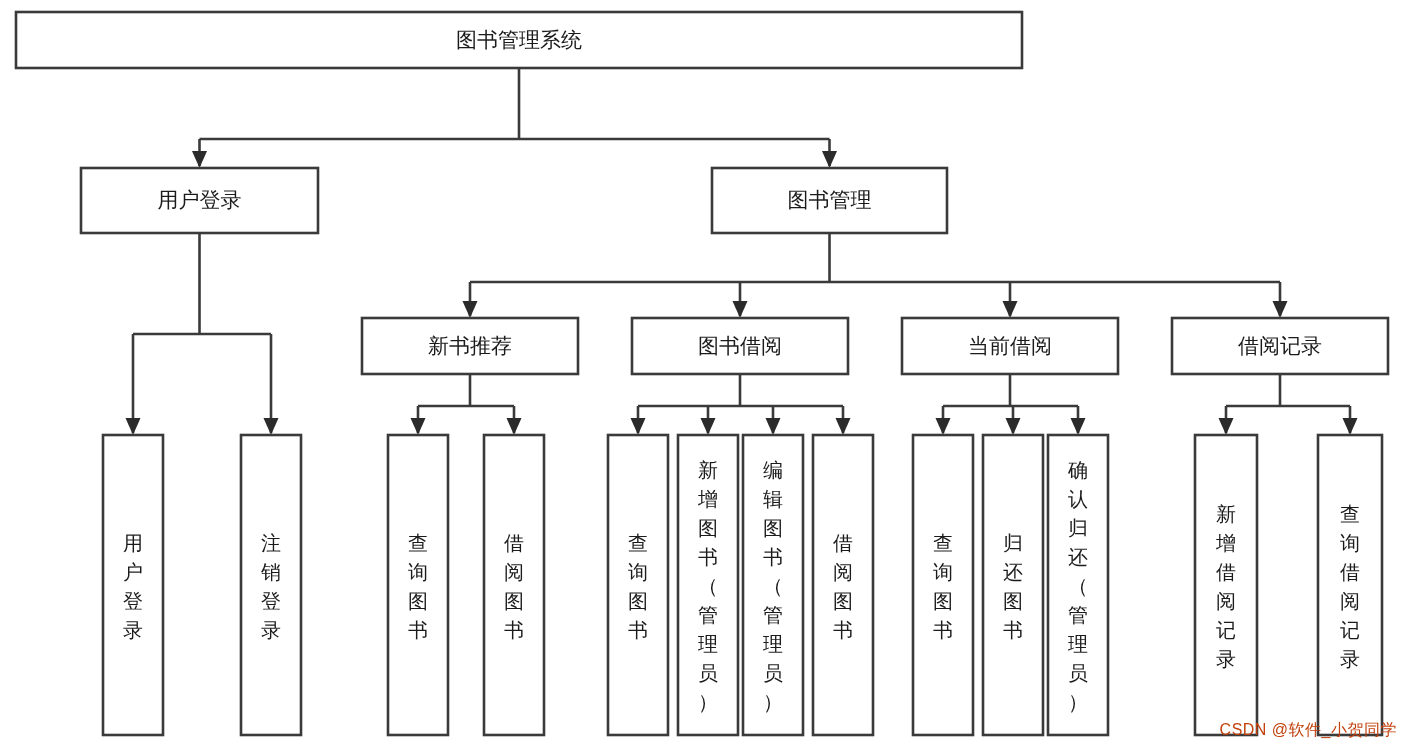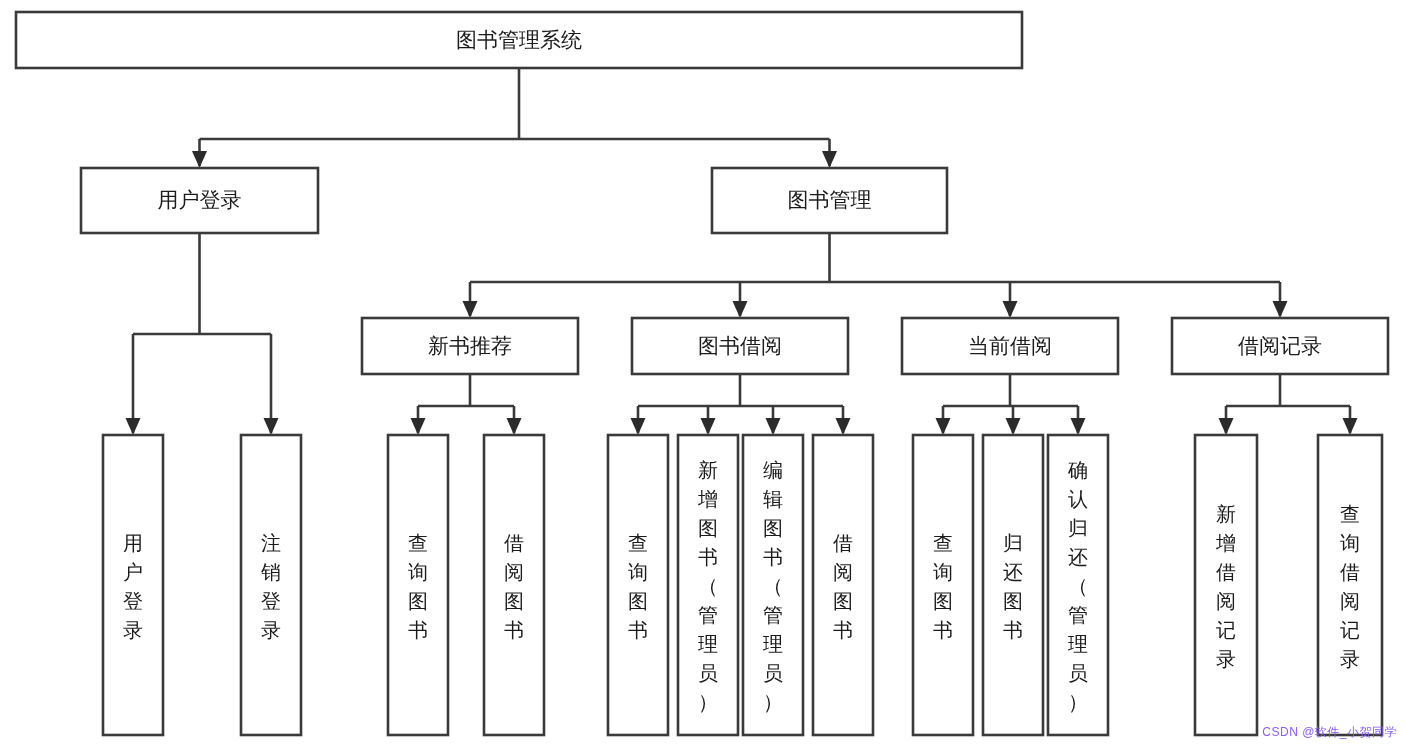--- a/index.html
+++ b/index.html
@@ -54,8 +54,8 @@
     right: 8px;
     bottom: 6px;
     font-family: "Liberation Sans", "DejaVu Sans", sans-serif;
-    font-size: 12px;
-    color: #8b5cf6;
+    font-size: 16px;
+    color: #c2410c;
     white-space: nowrap;
     letter-spacing: 0.5px;
     user-select: none;

